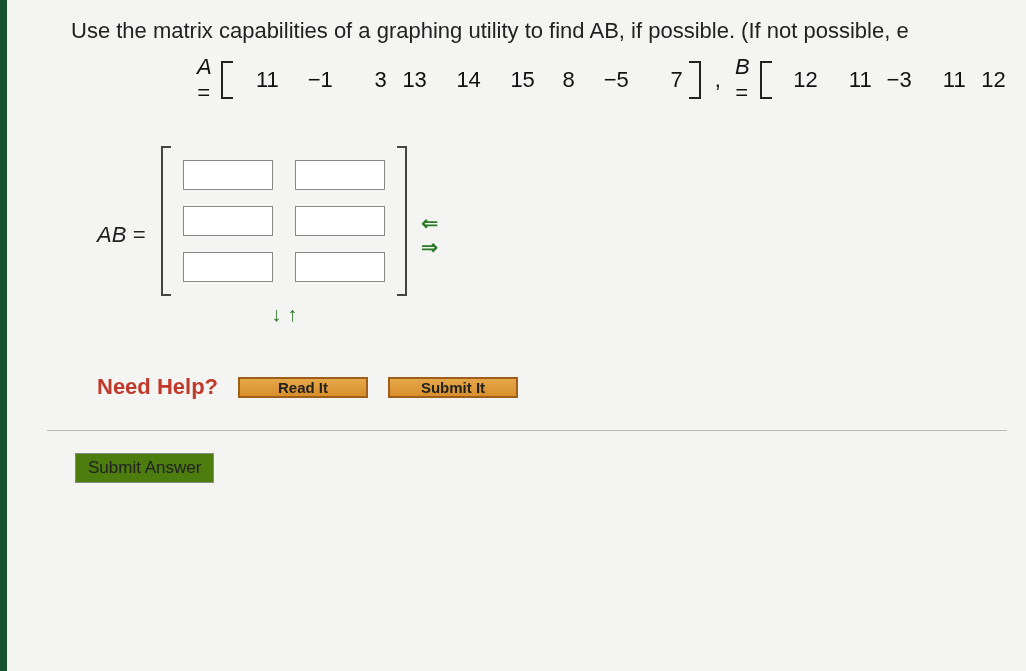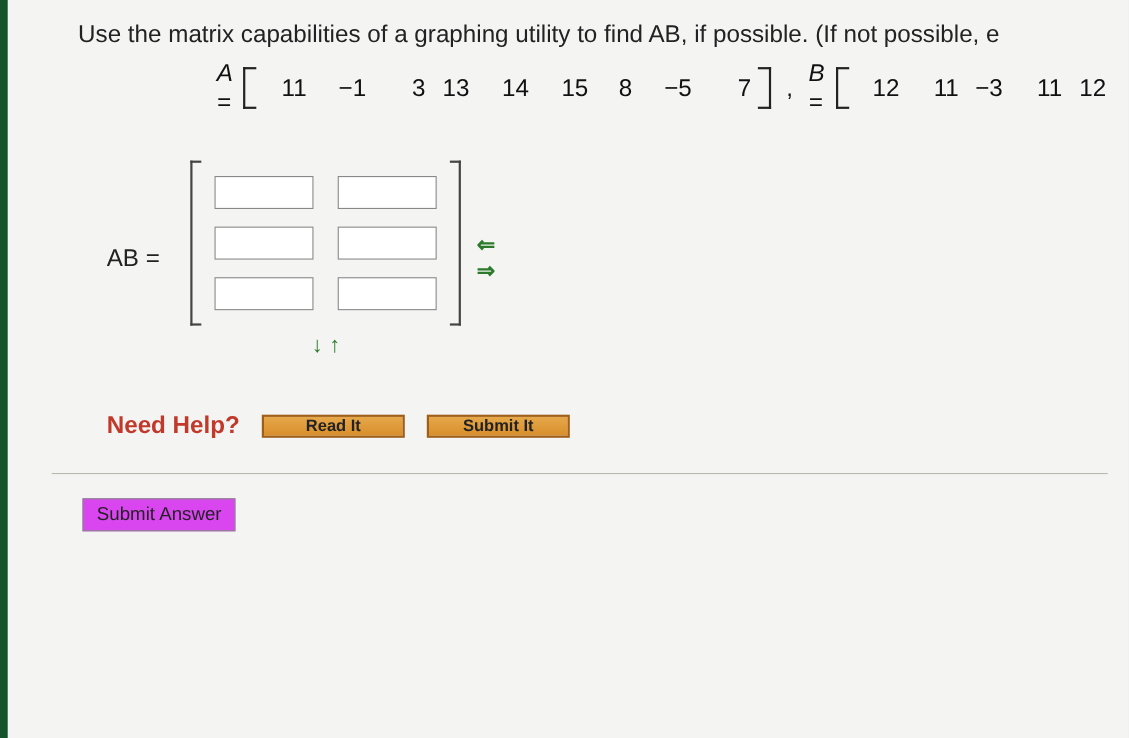--- a/index.html
+++ b/index.html
@@ -84,7 +84,8 @@
     font-size: 22px;
   }
   .answer-label {
-    margin-right: 28px;
+    font-style: italic;
+    margin-right: 16px;
     color: #222;
   }
   .input-matrix {

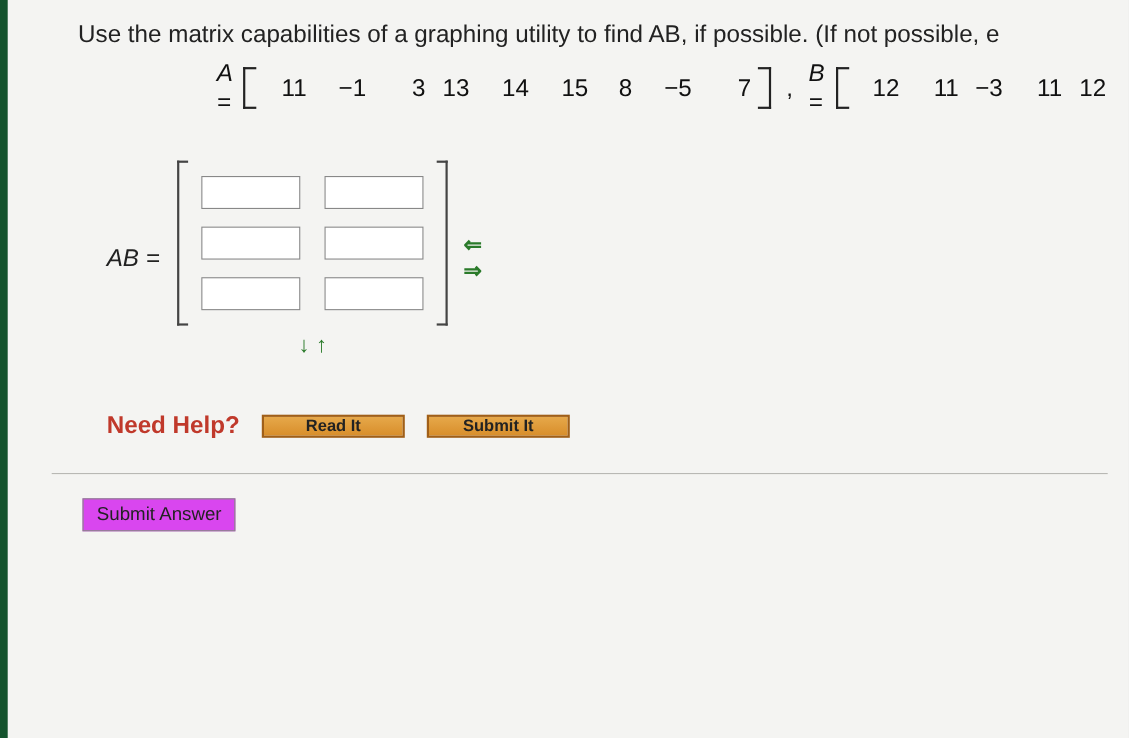--- a/index.html
+++ b/index.html
@@ -184,7 +184,7 @@
     margin: 22px 0 0 38px;
   }
   .submit-btn {
-    background: #d946ef;
+    background: #4d7c0f;
     border: 1px solid #888;
     color: #222;
     font-size: 17px;

